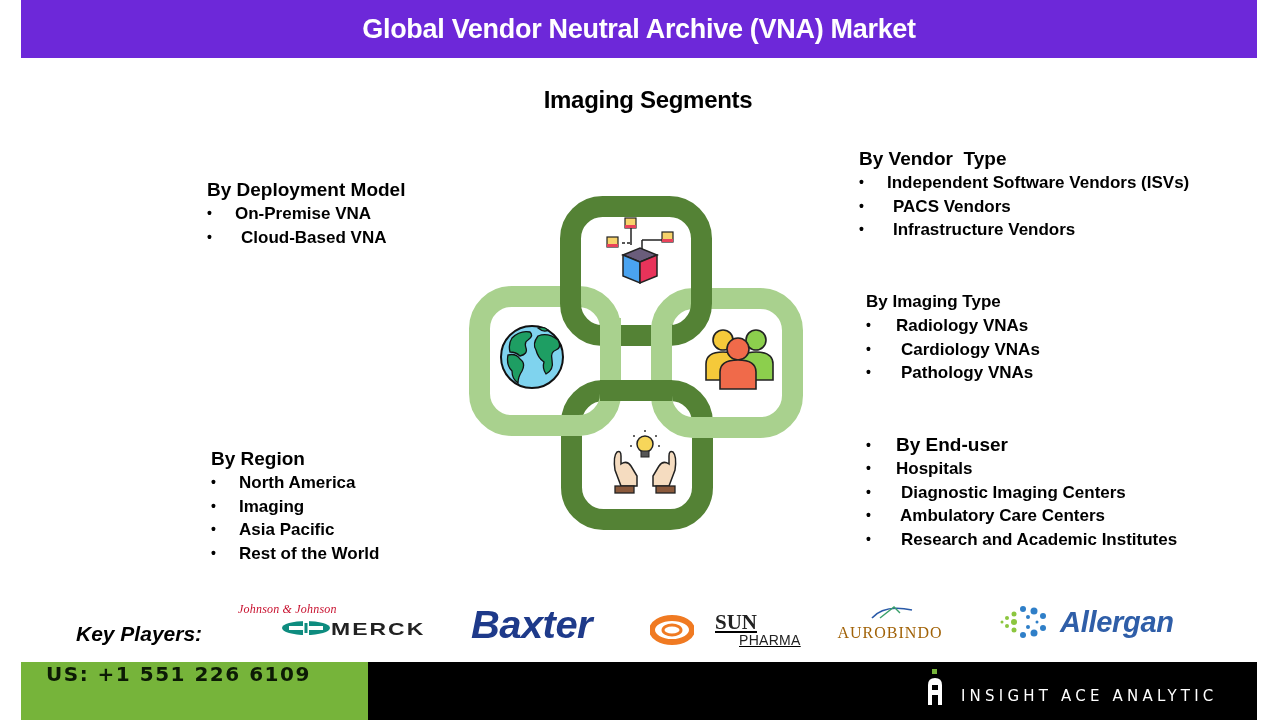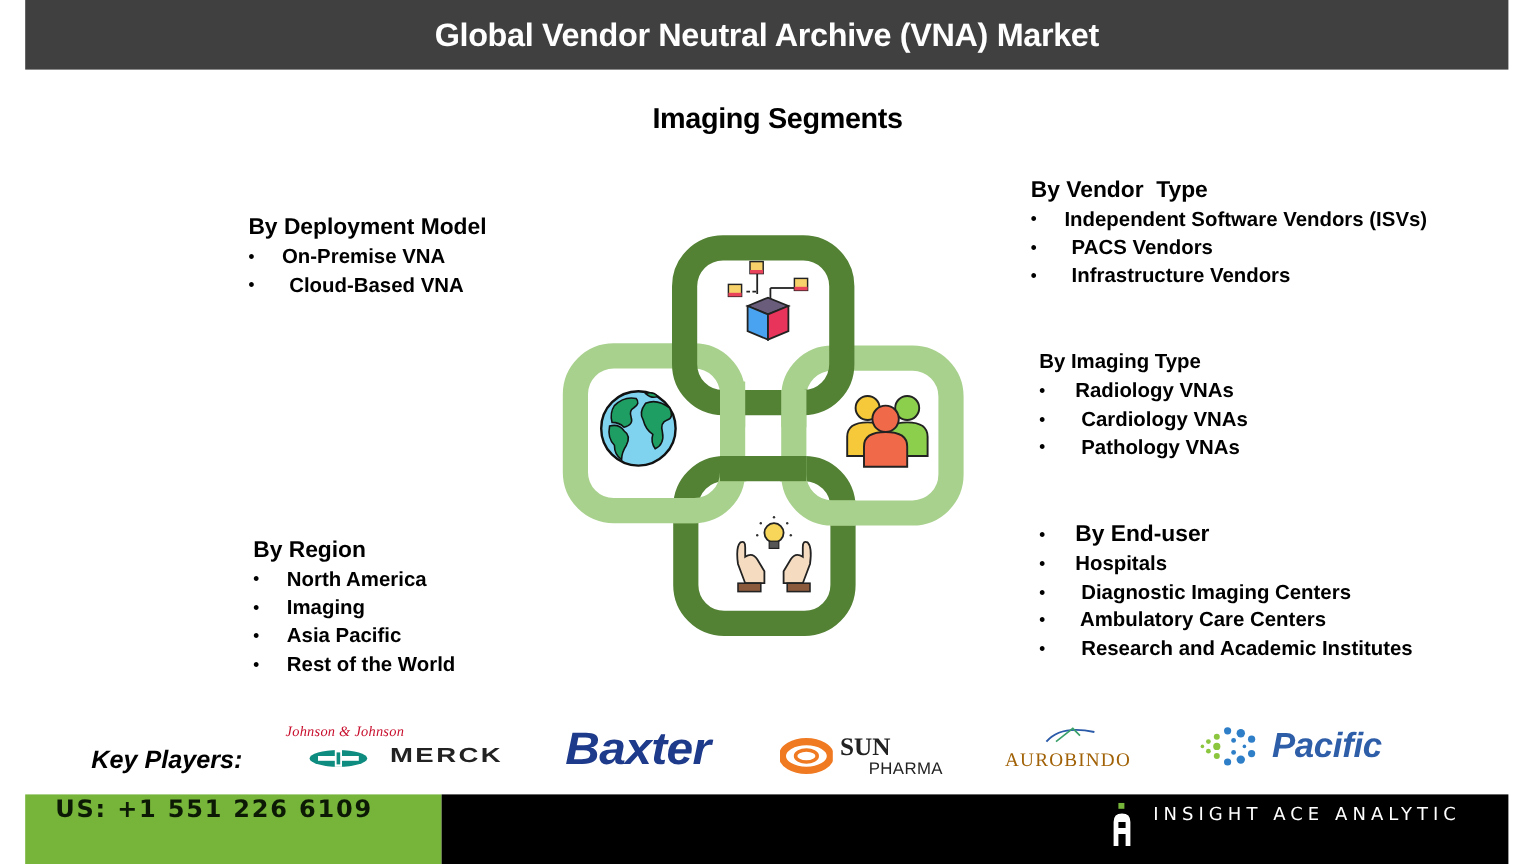--- a/index.html
+++ b/index.html
@@ -11,7 +11,7 @@
   }
   .title-bar {
     position:absolute; left:21px; top:0; width:1236px; height:58px;
-    background:#404040; color:#fff;
+    background:#6d28d9; color:#fff;
     display:flex; align-items:center; justify-content:center;
     font-size:27px; font-weight:bold; letter-spacing:-0.3px;
   }

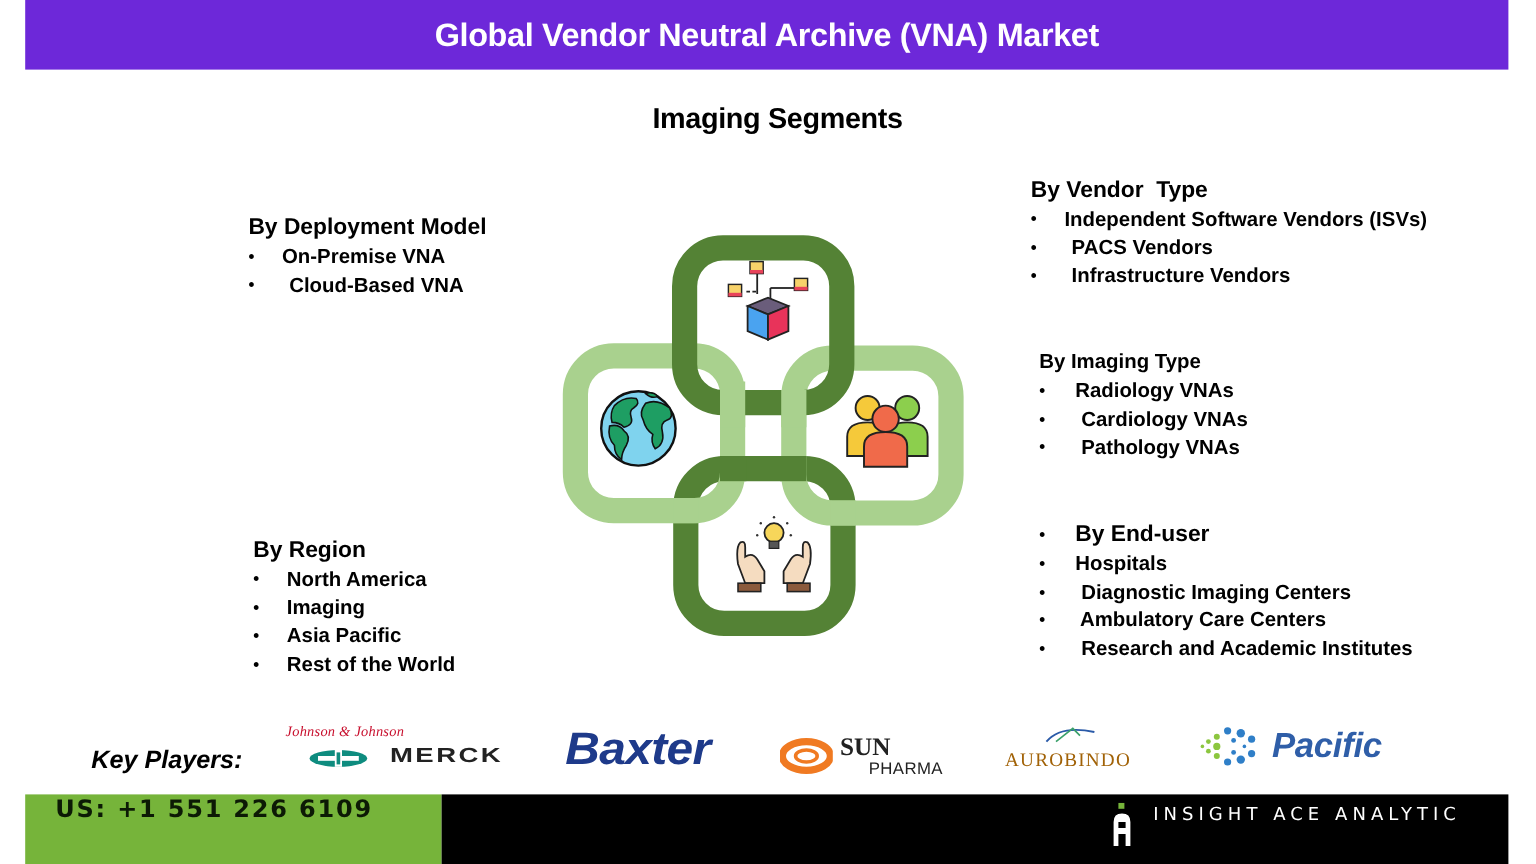--- a/index.html
+++ b/index.html
@@ -44,7 +44,7 @@
     left:238px; top:602px; font-family:"Liberation Serif", serif; font-style:italic;
     color:#c8102e; font-size:12px; font-weight:normal; letter-spacing:0.2px;
   }
-  .logo-merck { left:257px; top:620px; display:flex; align-items:flex-end; gap:18px; }
+  .logo-merck { left:281px; top:620px; display:flex; align-items:flex-start; }
   .merck-text { font-size:17px; font-weight:bold; letter-spacing:1.5px; color:#222; transform:scaleX(1.35); transform-origin:left center; display:inline-block; }
   .logo-baxter {
     left:471px; top:604px; font-size:38px; font-weight:bold; font-style:italic;

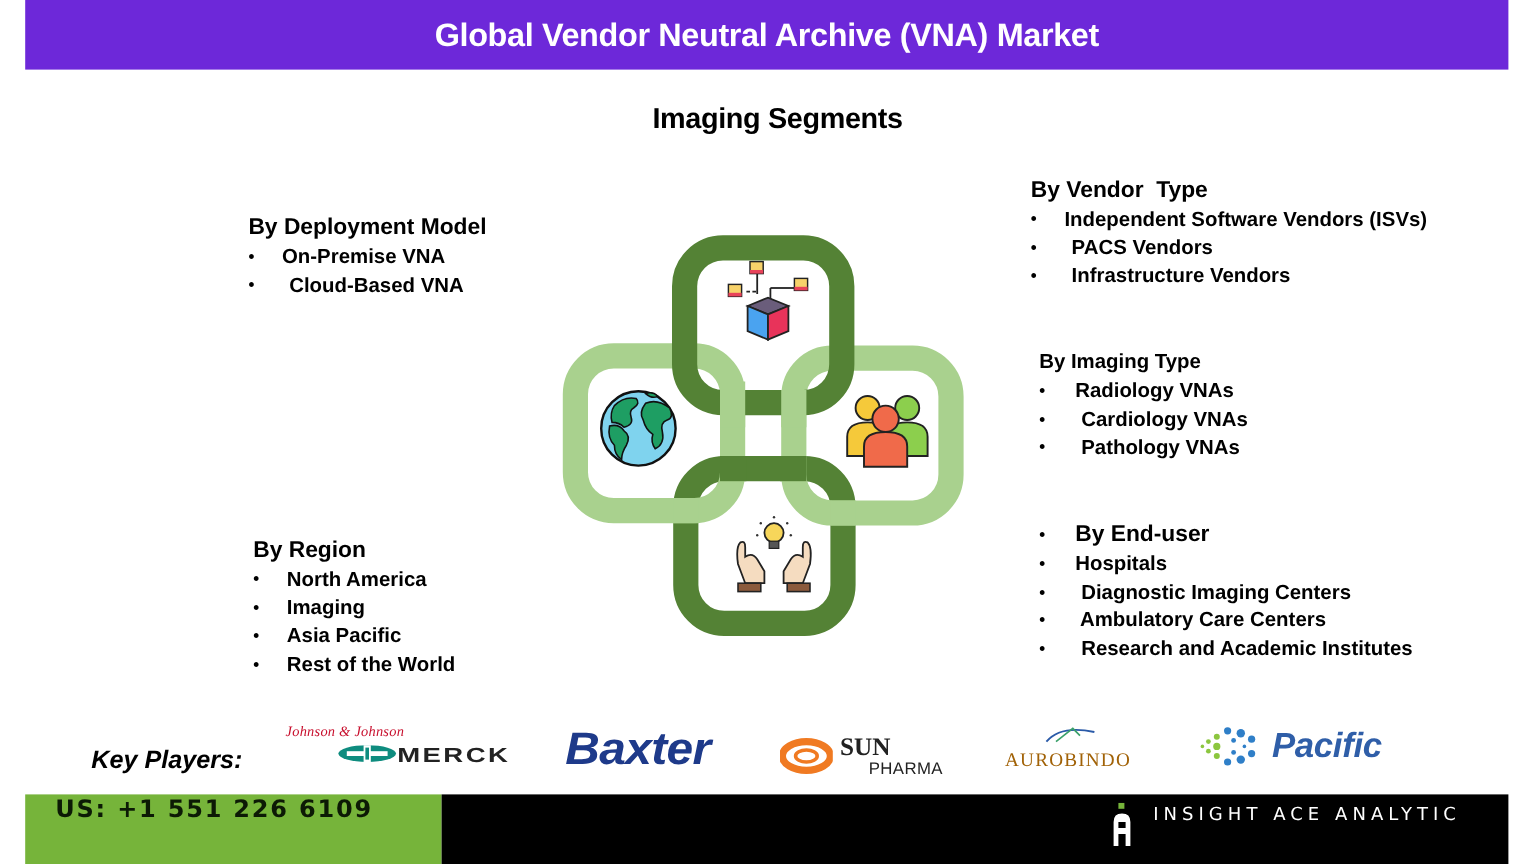--- a/index.html
+++ b/index.html
@@ -50,7 +50,7 @@
     left:471px; top:604px; font-size:38px; font-weight:bold; font-style:italic;
     color:#1e3a8a; letter-spacing:-0.5px; transform:scaleX(1.05); transform-origin:left;
   }
-  .logo-sun { left:650px; top:612px; display:flex; align-items:center; gap:6px; }
+  .logo-sun { left:650px; top:612px; display:flex; align-items:center; gap:21px;text-decoration:underline; }
   .sun-text { display:flex; flex-direction:column; line-height:1; }
   .sun-main { font-family:"Liberation Serif", serif; font-weight:bold; font-size:21px; color:#222; }
   .sun-sub { font-size:14px; color:#222; letter-spacing:0.3px;margin-left:24px; }

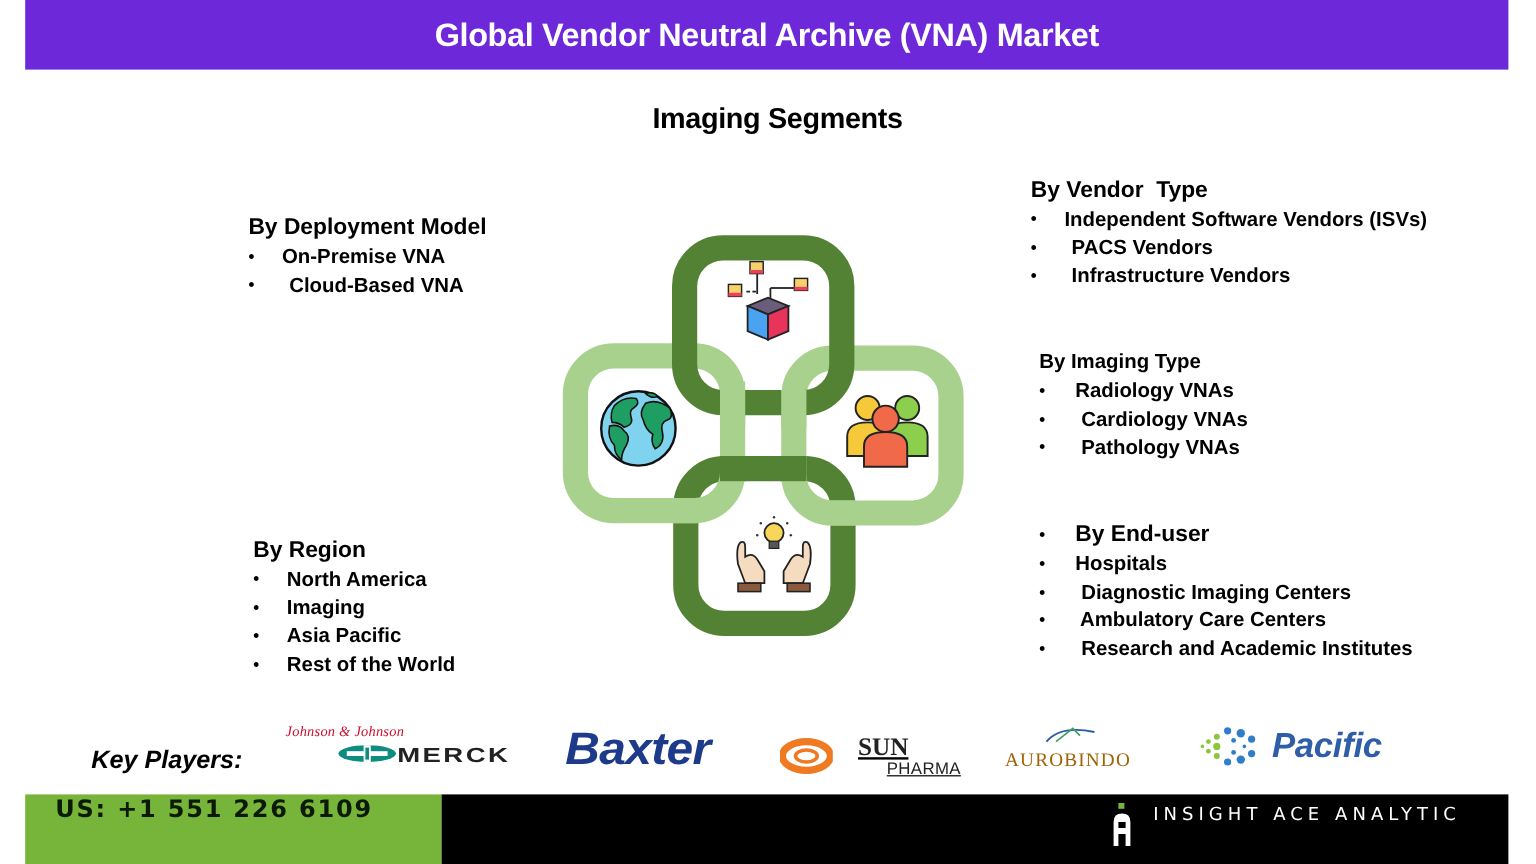--- a/index.html
+++ b/index.html
@@ -261,7 +261,7 @@
         <circle cx="45" cy="24" r="3"></circle>
     </g>
   </svg>
-  <span class="allergan-text">Pacific</span>
+  <span class="allergan-text">Allergan</span>
 </div>
 
 <div class="footer-green">

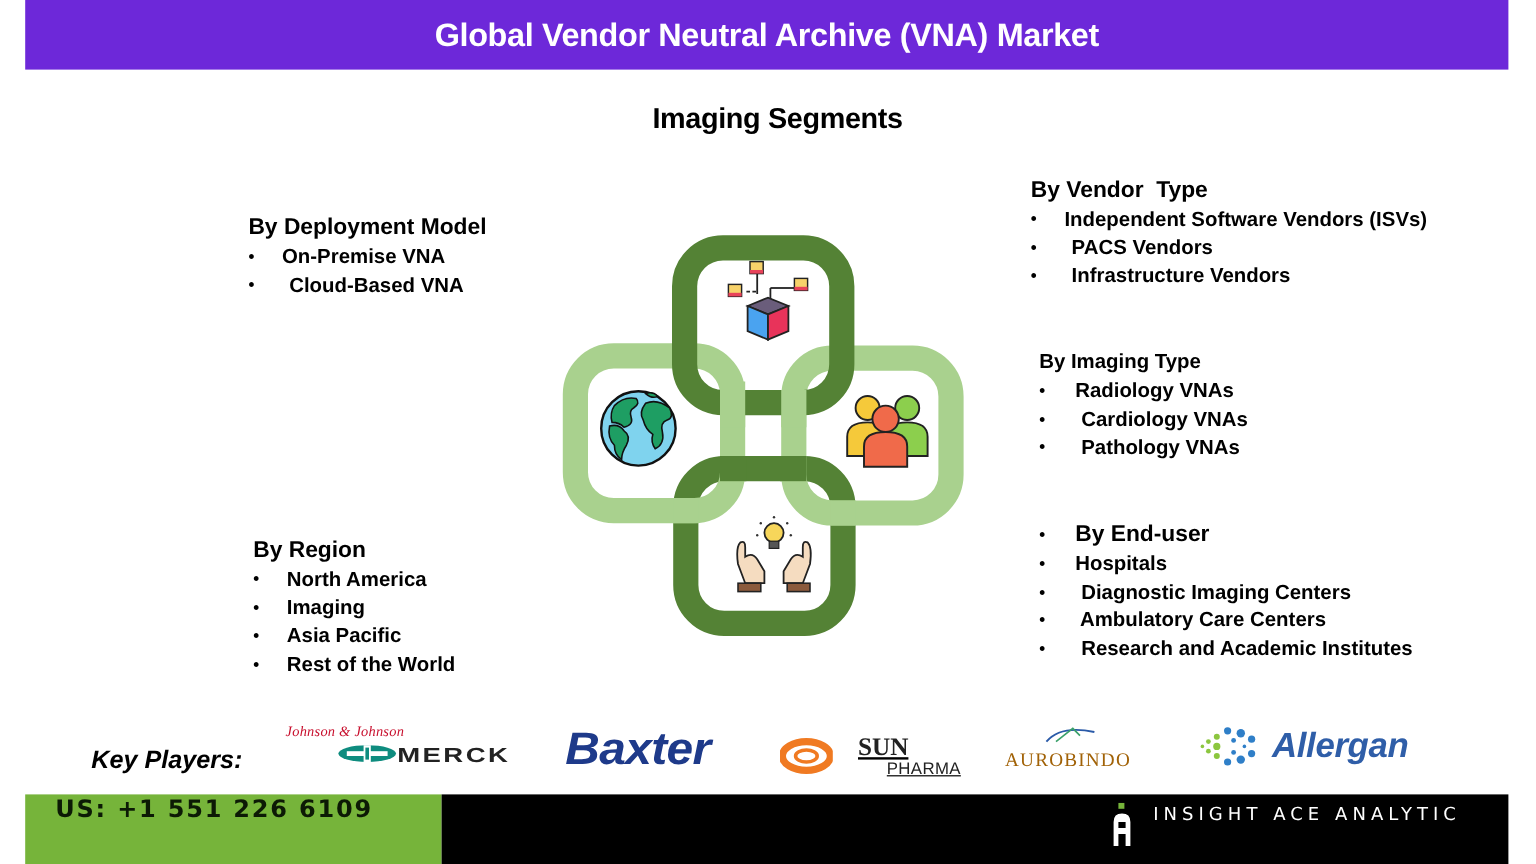--- a/index.html
+++ b/index.html
@@ -70,7 +70,7 @@
   .footer-black {
     position:absolute; left:368px; top:662px; width:889px; height:58px; background:#000;
   }
-  .brand { position:absolute; left:927px; top:669px; display:flex; align-items:flex-start; gap:18px; }
+  .brand { position:absolute; left:927px; top:669px; display:flex; align-items:flex-end; gap:18px; }
   .brand-text {
     font-family:"DejaVu Sans", sans-serif; color:#fff; font-size:15px; letter-spacing:4.2px;
   }

